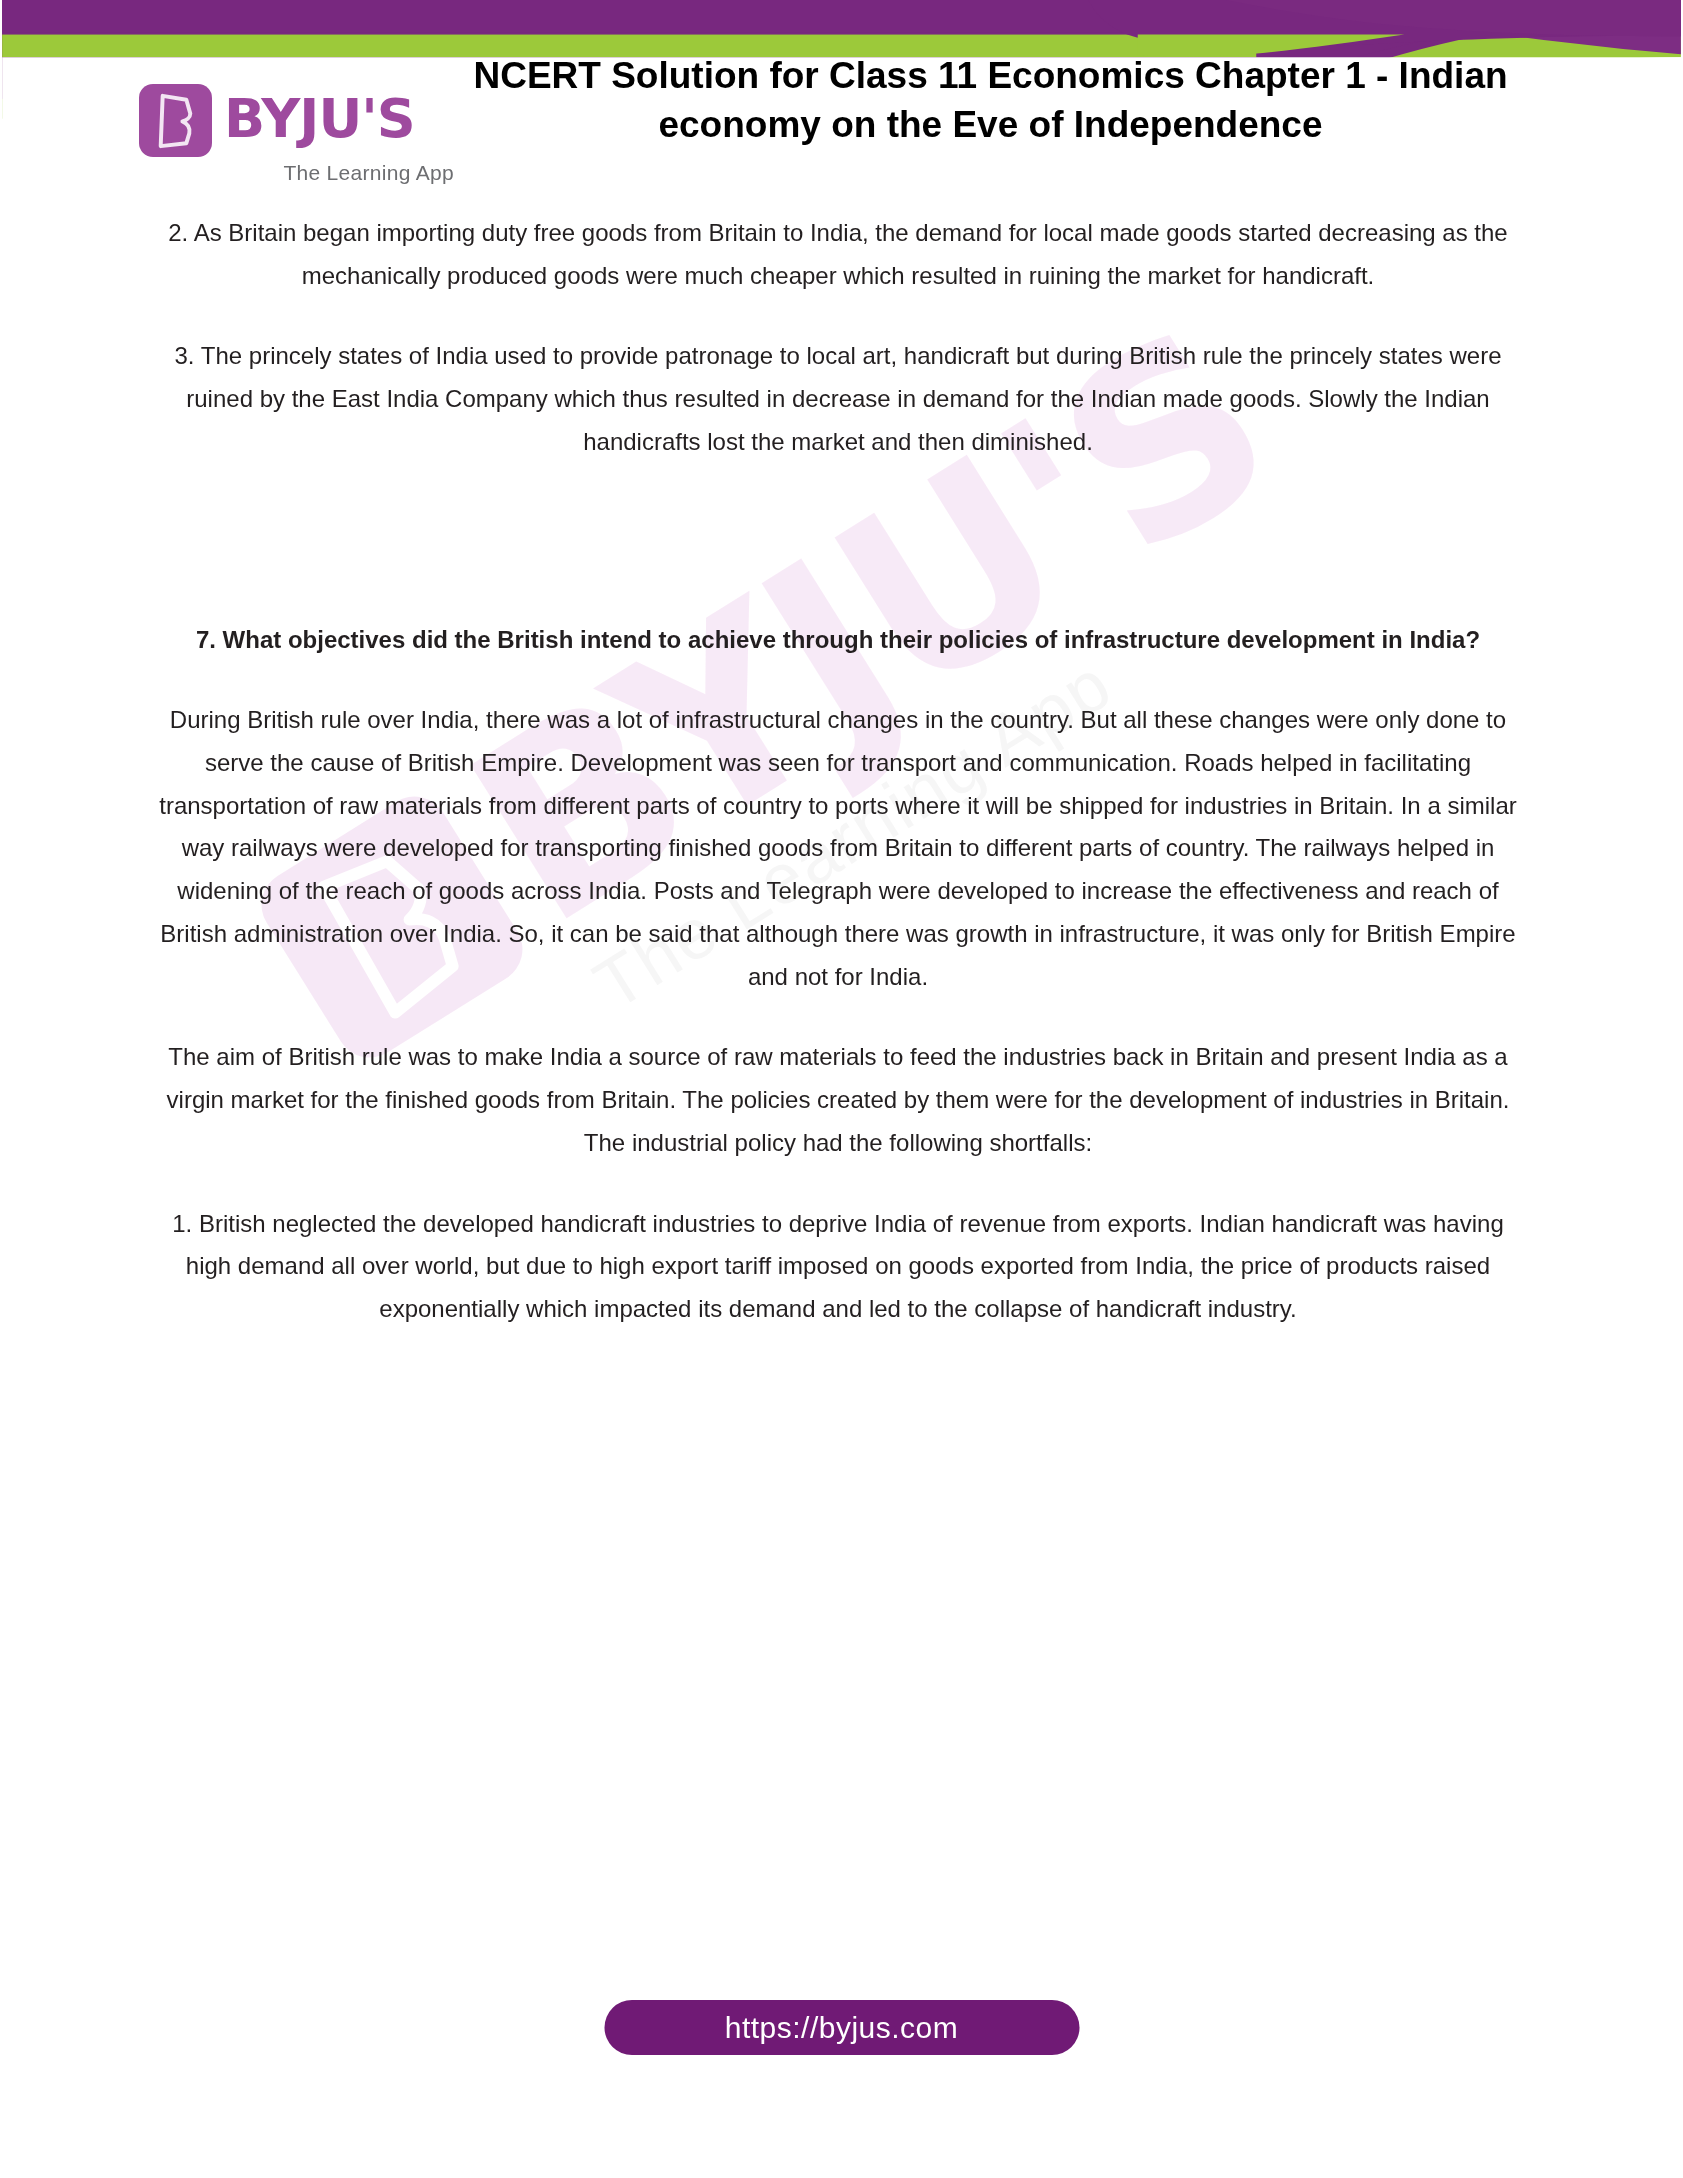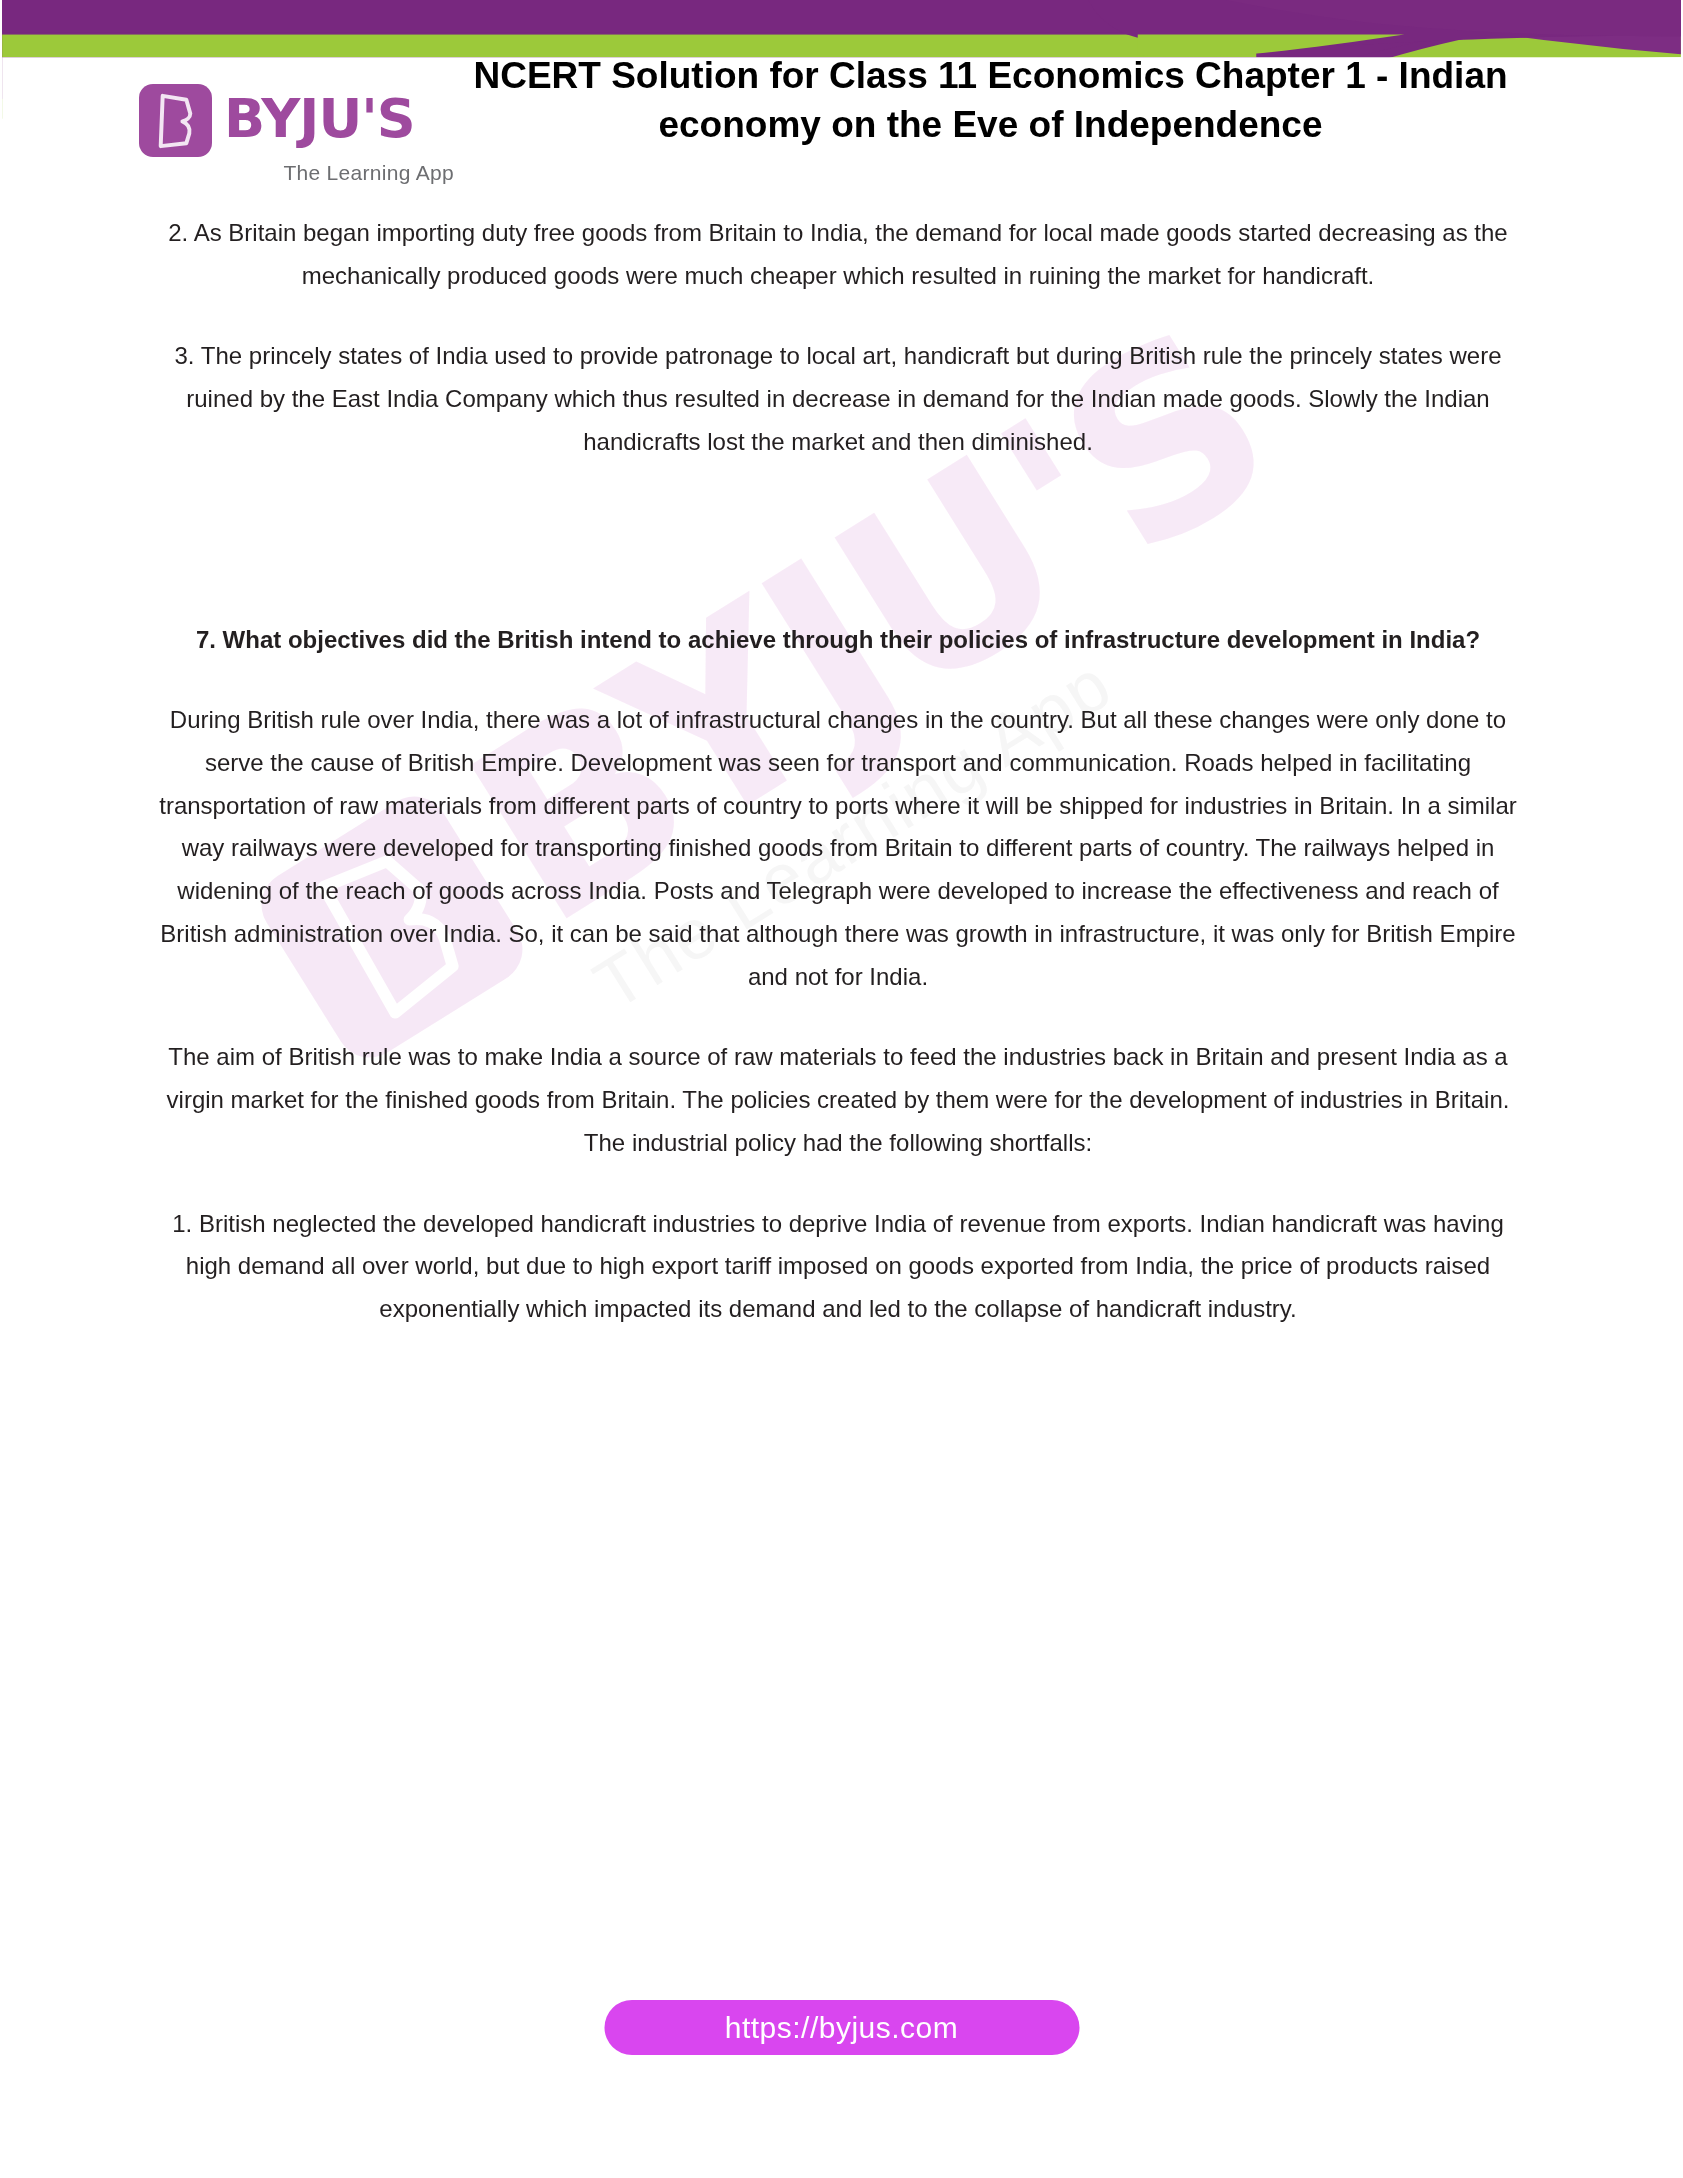--- a/index.html
+++ b/index.html
@@ -162,7 +162,7 @@
     width: 475px;
     height: 55px;
     border-radius: 28px;
-    background: #d946ef;
+    background: #701a75;
     display: flex;
     align-items: center;
     justify-content: center;

